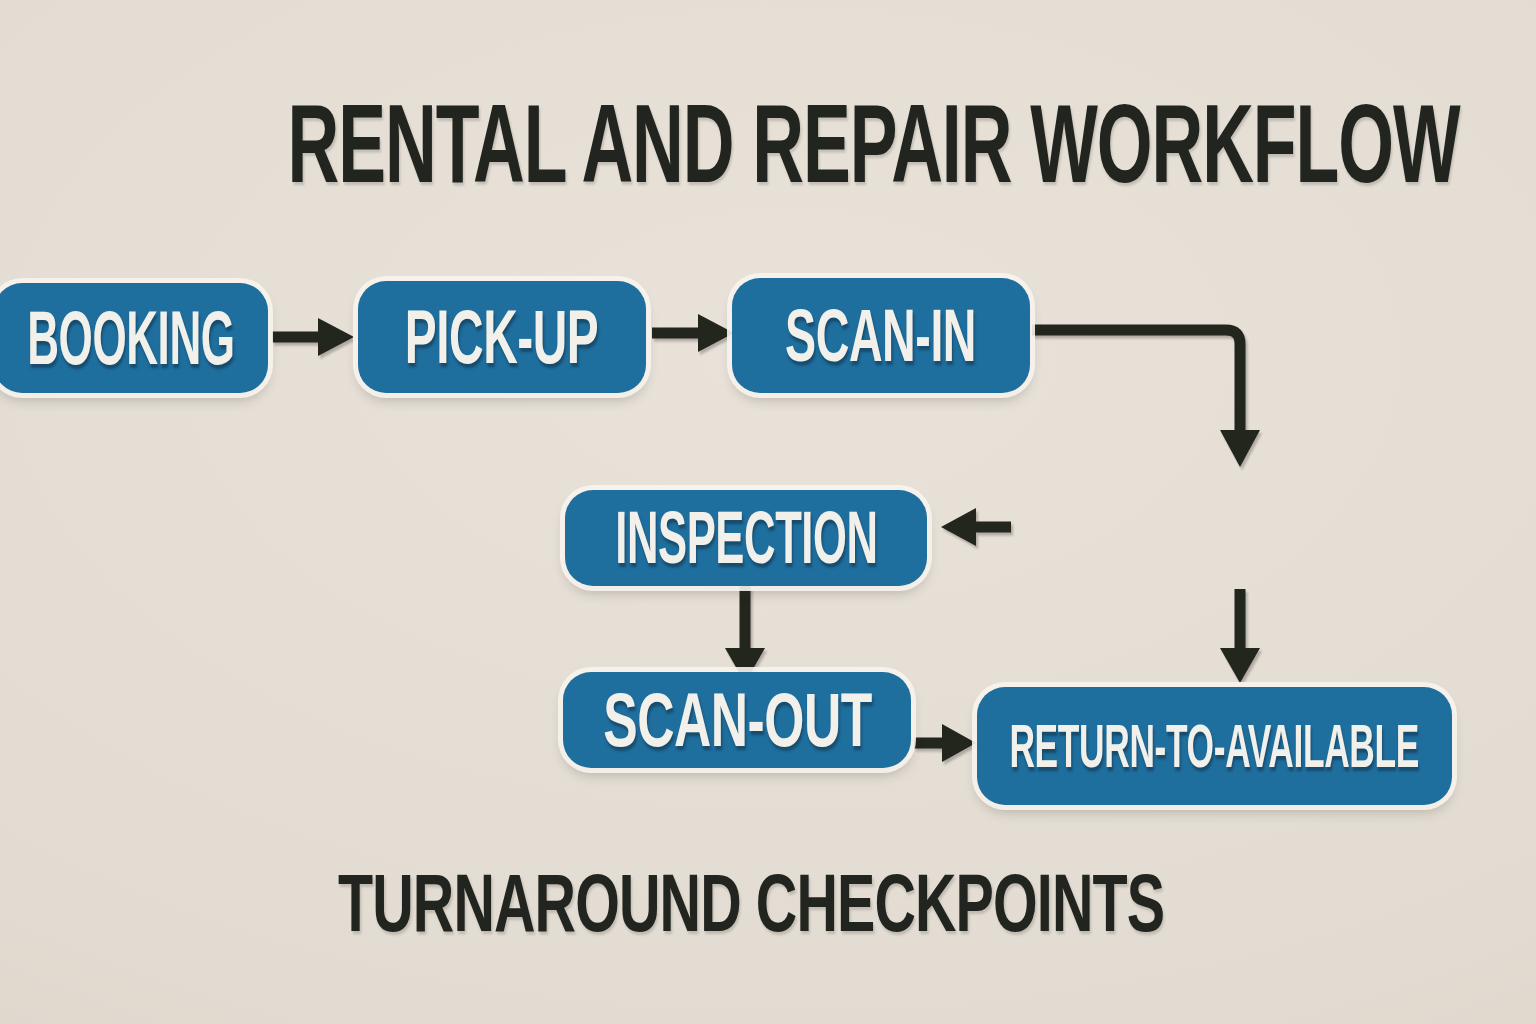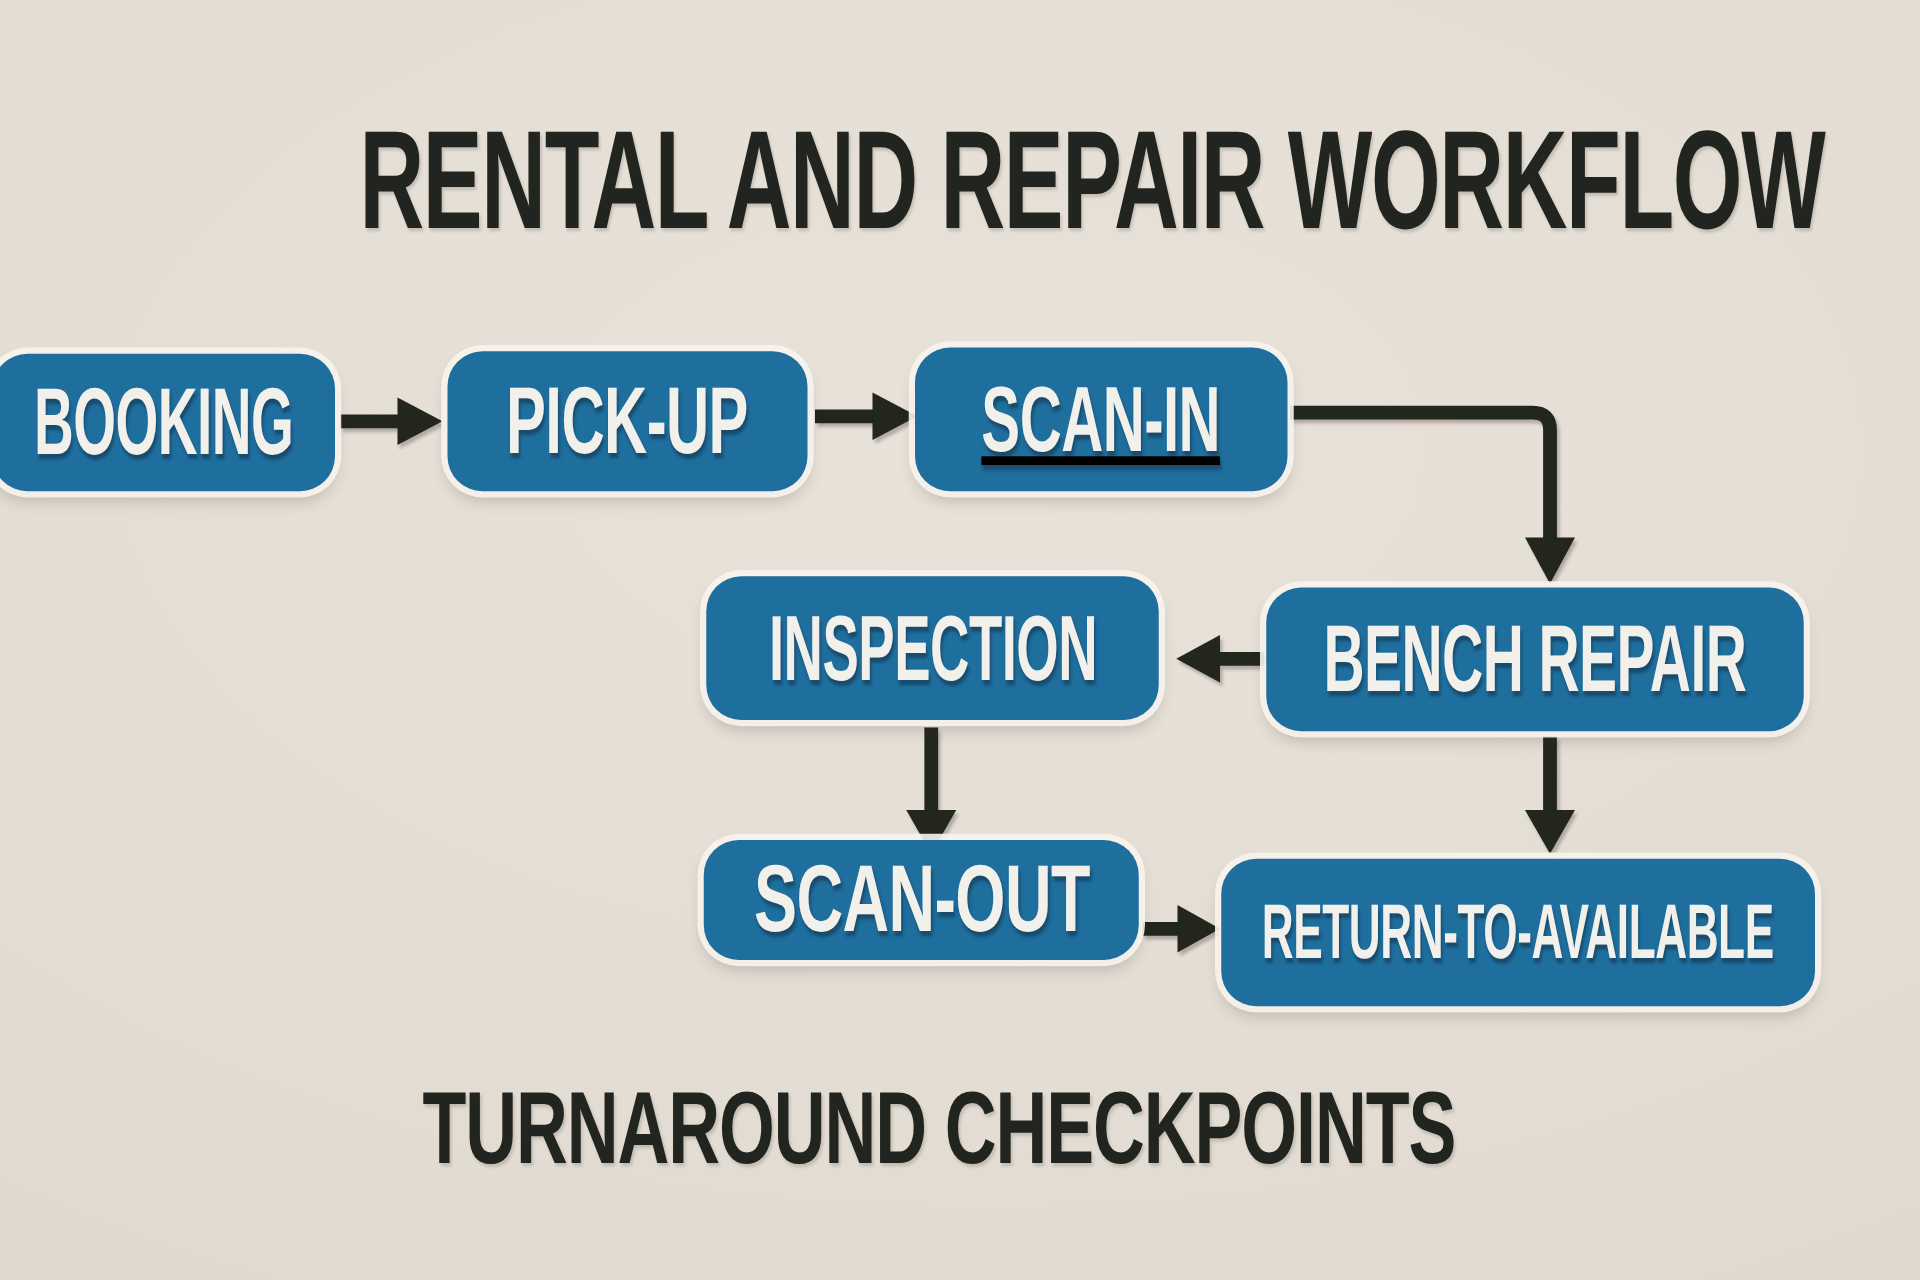--- a/index.html
+++ b/index.html
@@ -58,7 +58,7 @@
   }
   .n-booking     { left: -6px;   top: 283px; width: 274px; height: 110px; }
   .n-pickup      { left: 358px;  top: 281px; width: 288px; height: 112px; justify-content: center; }
-  .n-scanin      { left: 732px;  top: 278px; width: 298px; height: 115px; text-decoration: underline; }
+  .n-scanin      { left: 732px;  top: 278px; width: 298px; height: 115px; }
   .n-inspection  { left: 565px;  top: 461px; width: 362px; height: 115px; }
   .n-benchrepair { left: 1013px; top: 470px; width: 430px; height: 115px; }
   .n-scanout     { left: 563px;  top: 672px; width: 348px; height: 96px; }

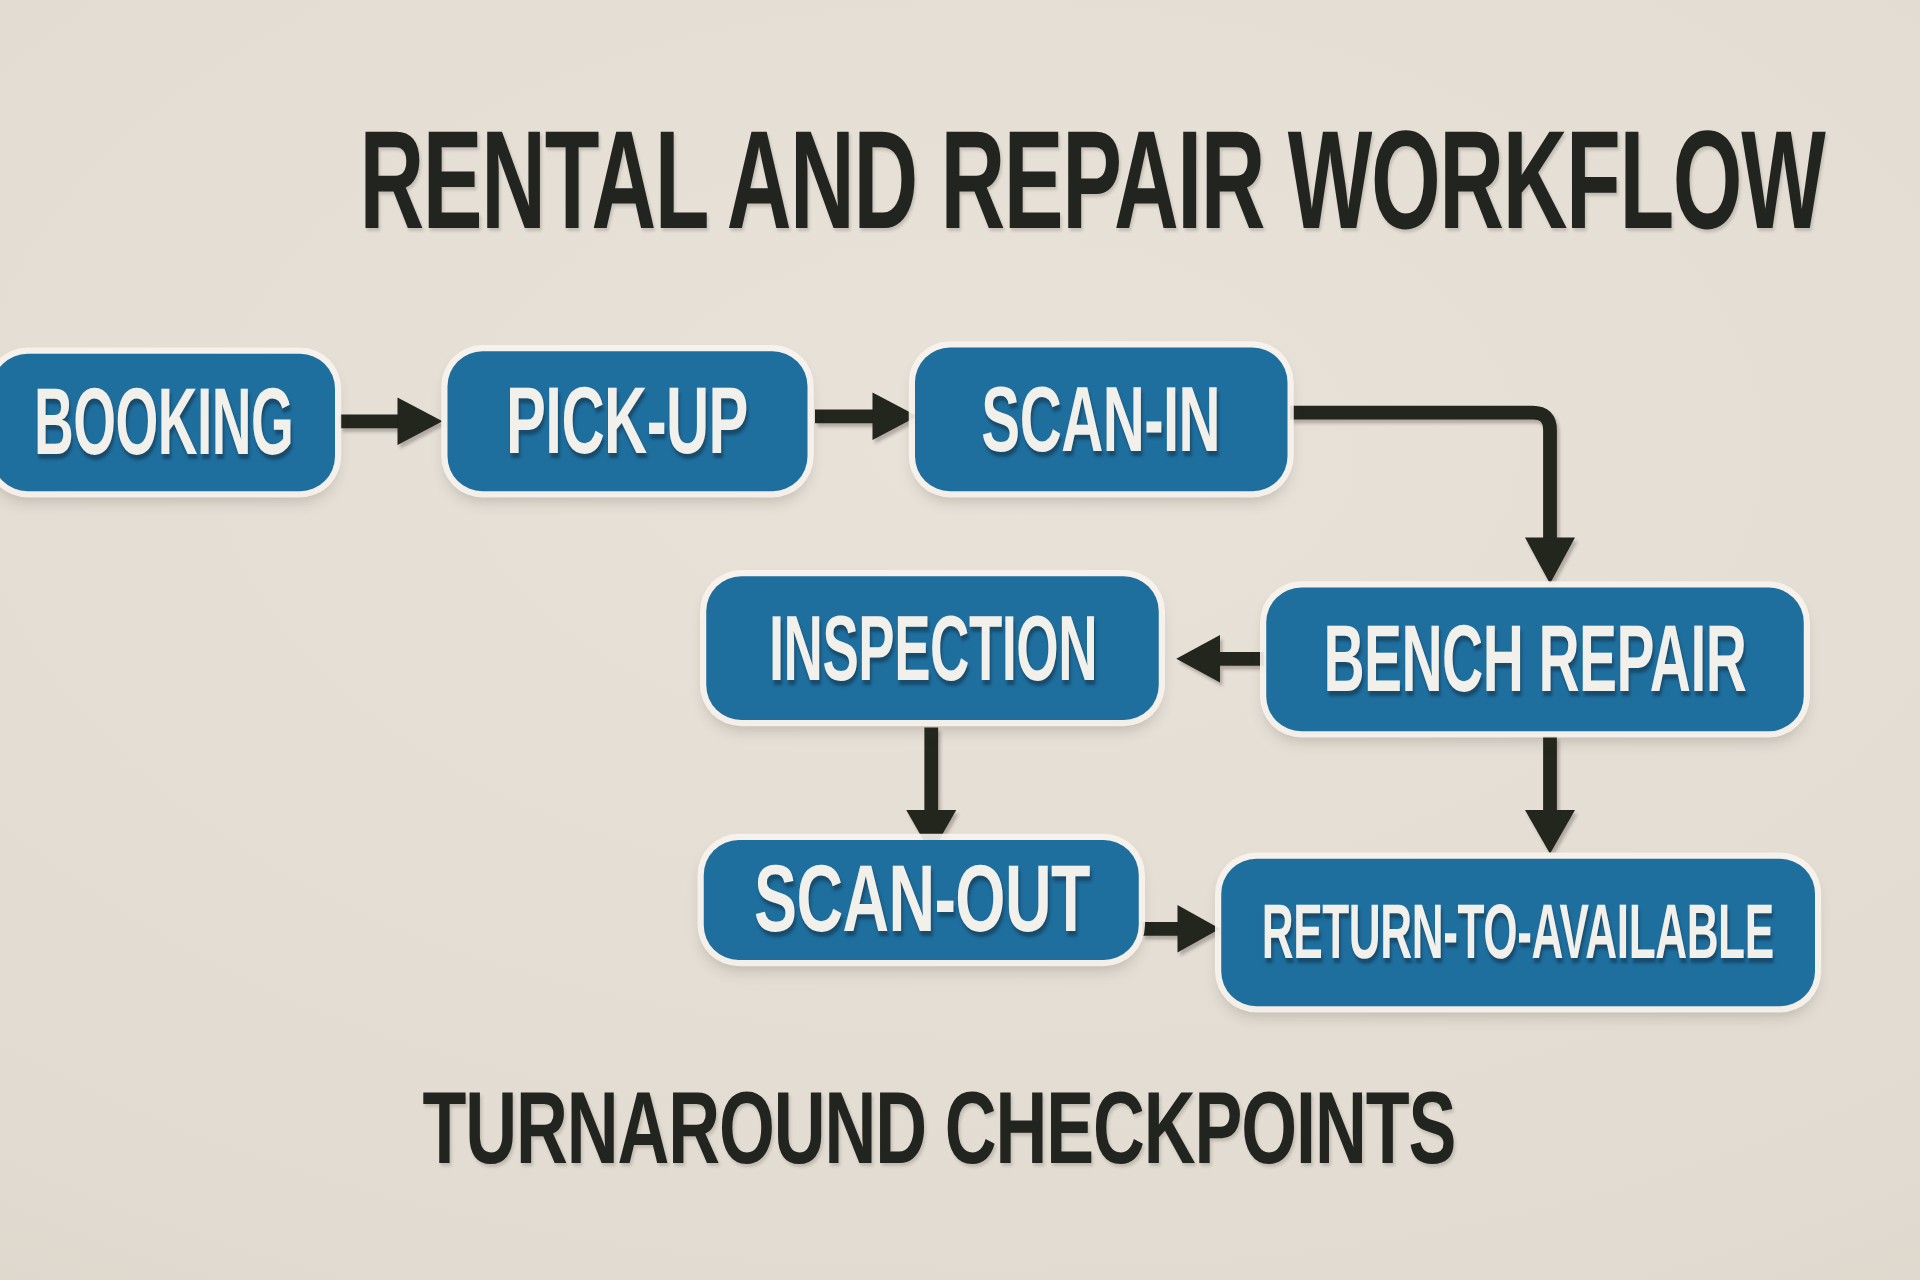--- a/index.html
+++ b/index.html
@@ -59,7 +59,7 @@
   .n-booking     { left: -6px;   top: 283px; width: 274px; height: 110px; }
   .n-pickup      { left: 358px;  top: 281px; width: 288px; height: 112px; justify-content: center; }
   .n-scanin      { left: 732px;  top: 278px; width: 298px; height: 115px; }
-  .n-inspection  { left: 565px;  top: 461px; width: 362px; height: 115px; }
+  .n-inspection  { left: 565px;  top: 490px; width: 362px; height: 96px; }
   .n-benchrepair { left: 1013px; top: 470px; width: 430px; height: 115px; }
   .n-scanout     { left: 563px;  top: 672px; width: 348px; height: 96px; }
   .n-rta         { left: 977px;  top: 687px; width: 475px; height: 118px; }

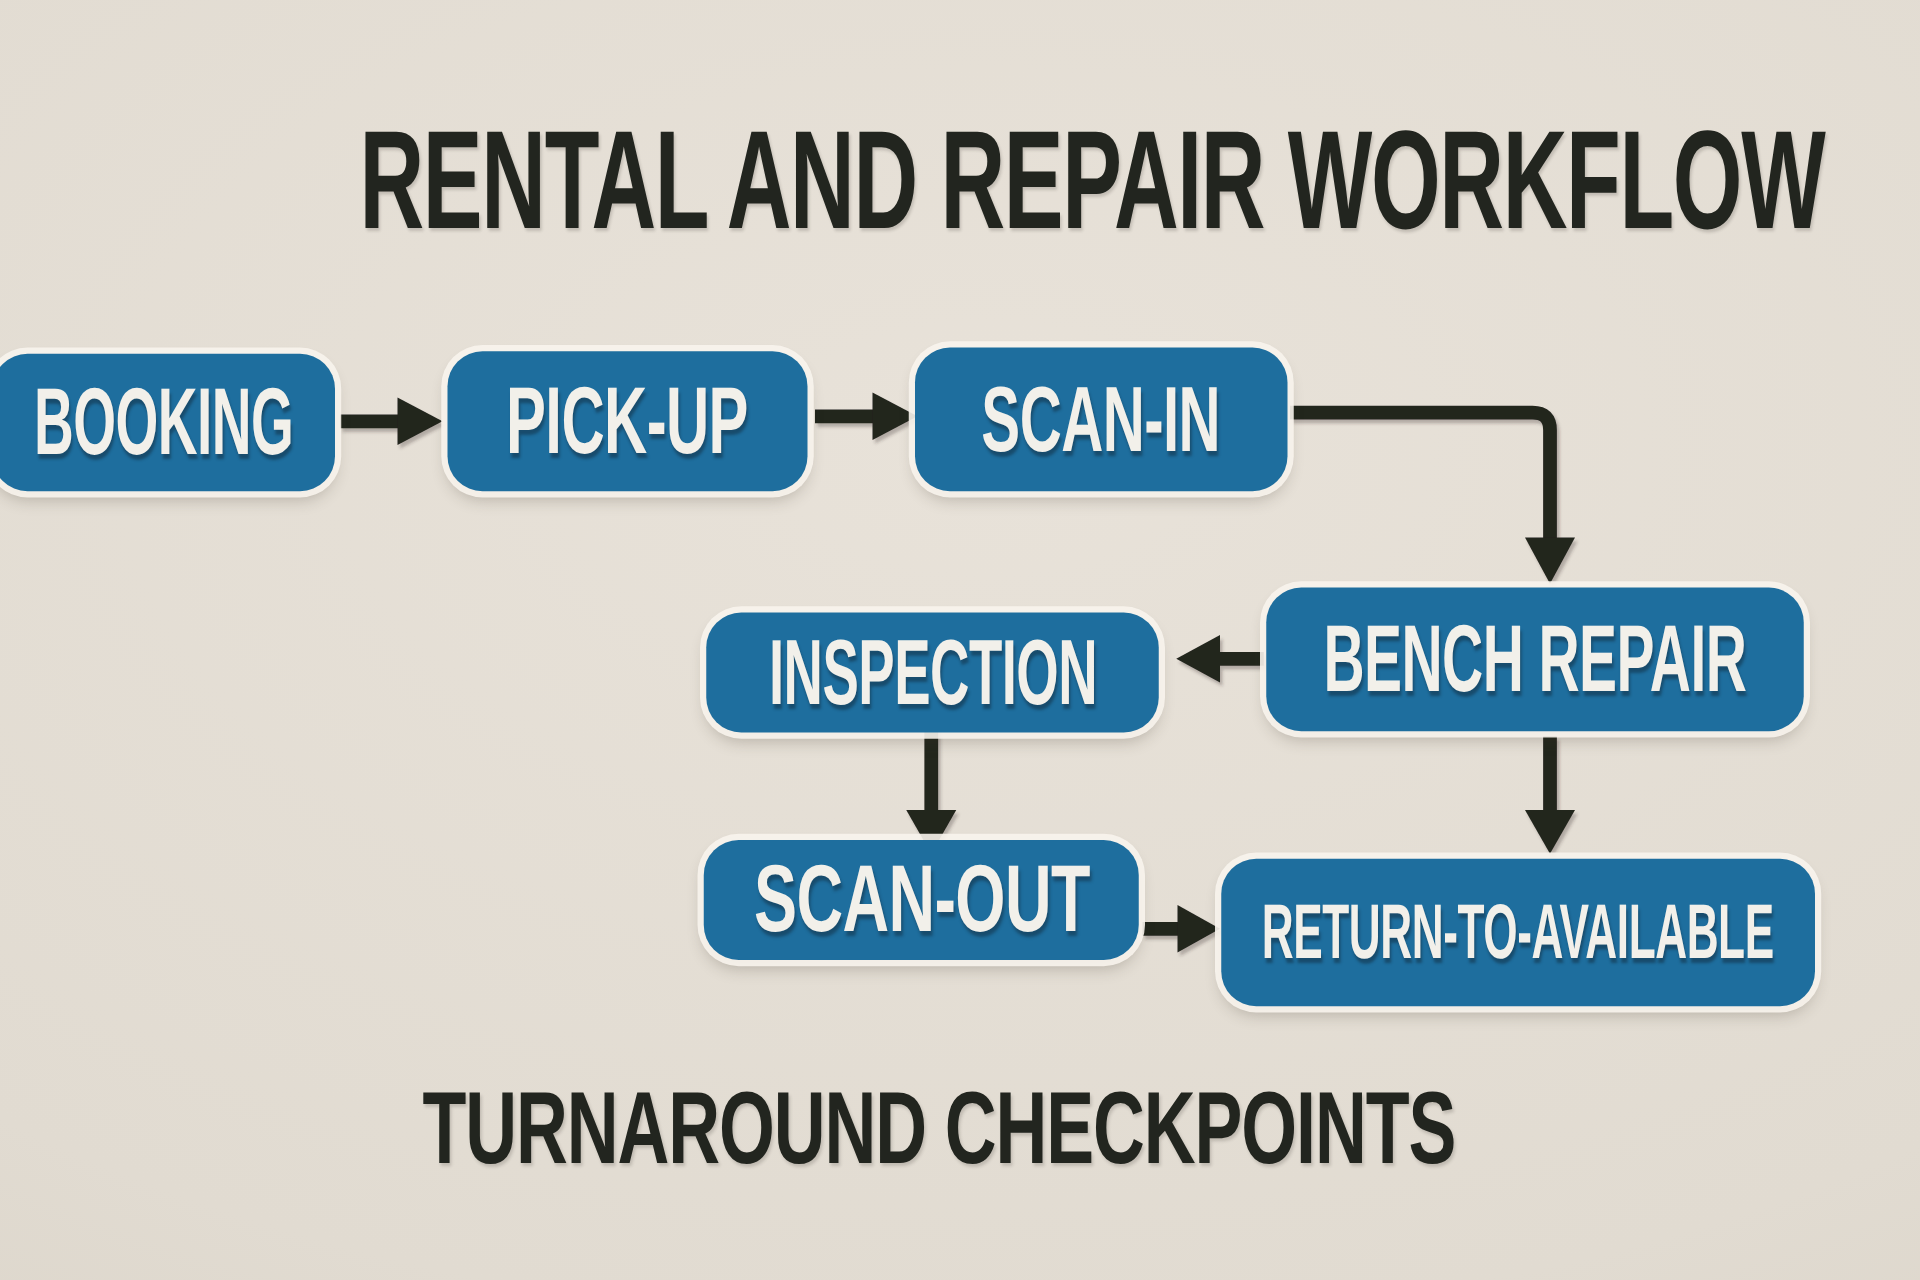--- a/index.html
+++ b/index.html
@@ -131,9 +131,6 @@
   <div class="node n-inspection">
     <span class="label">INSPECTION</span>
   </div>
-  <div class="node n-benchrepair">
-    <span class="label">BENCH REPAIR</span>
-  </div>
   <div class="node n-scanout">
     <span class="label">SCAN-OUT</span>
   </div>

